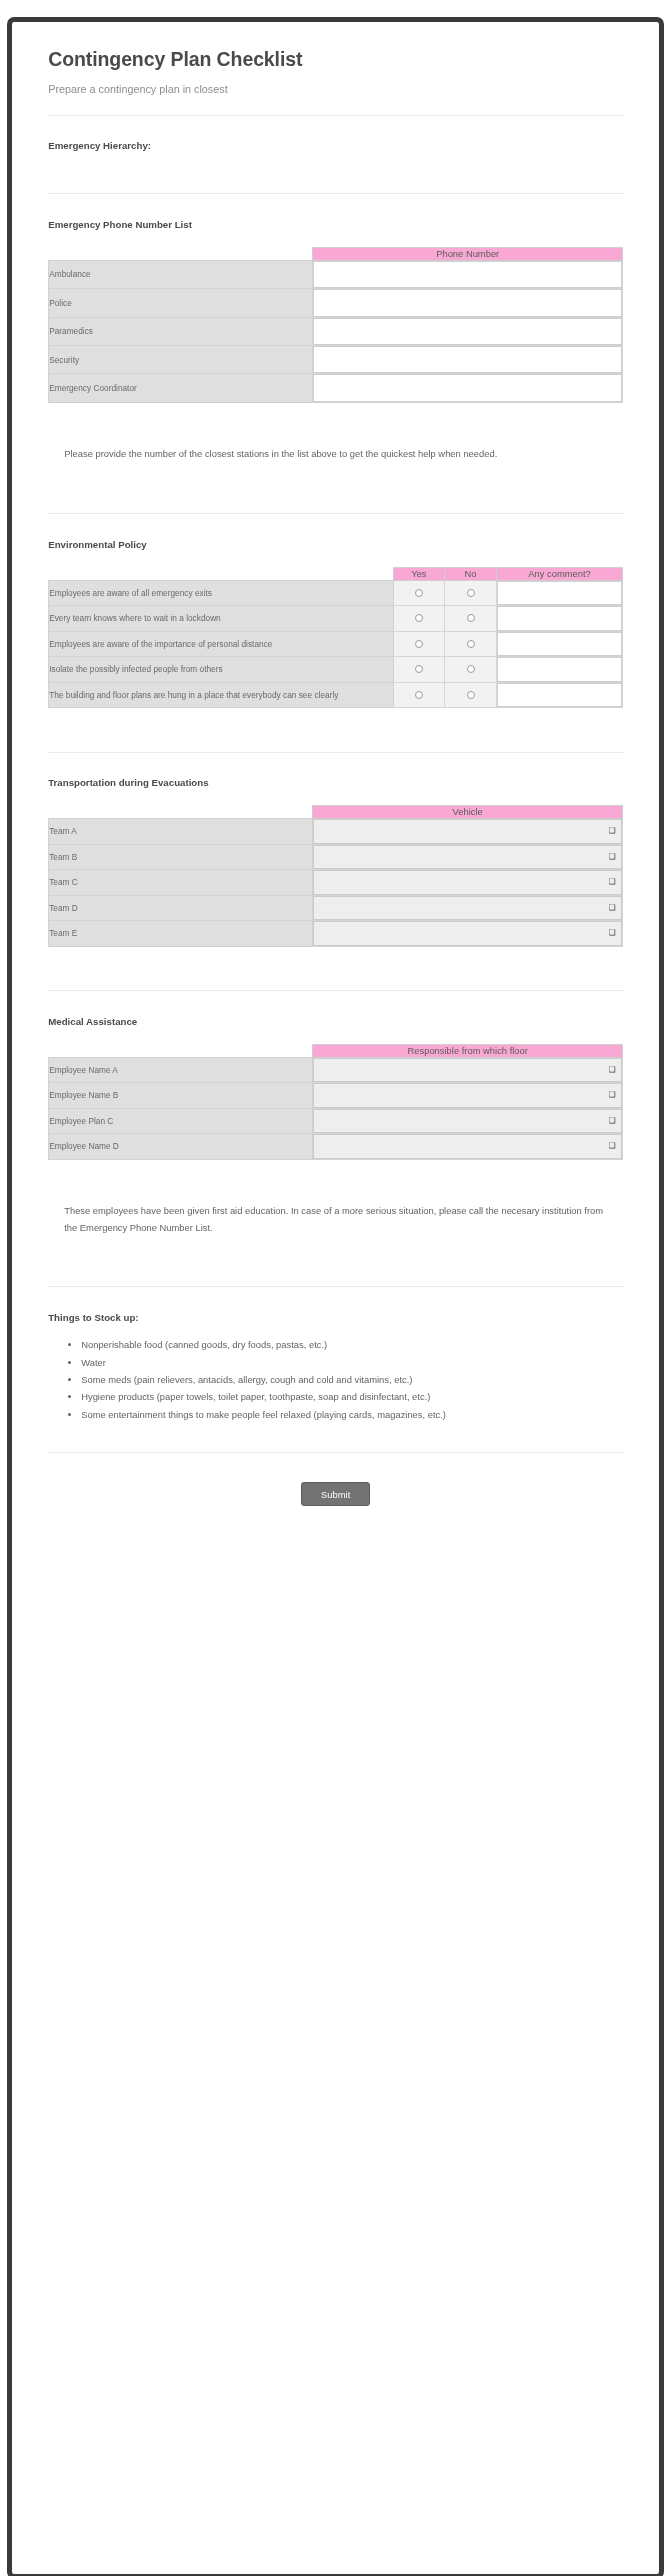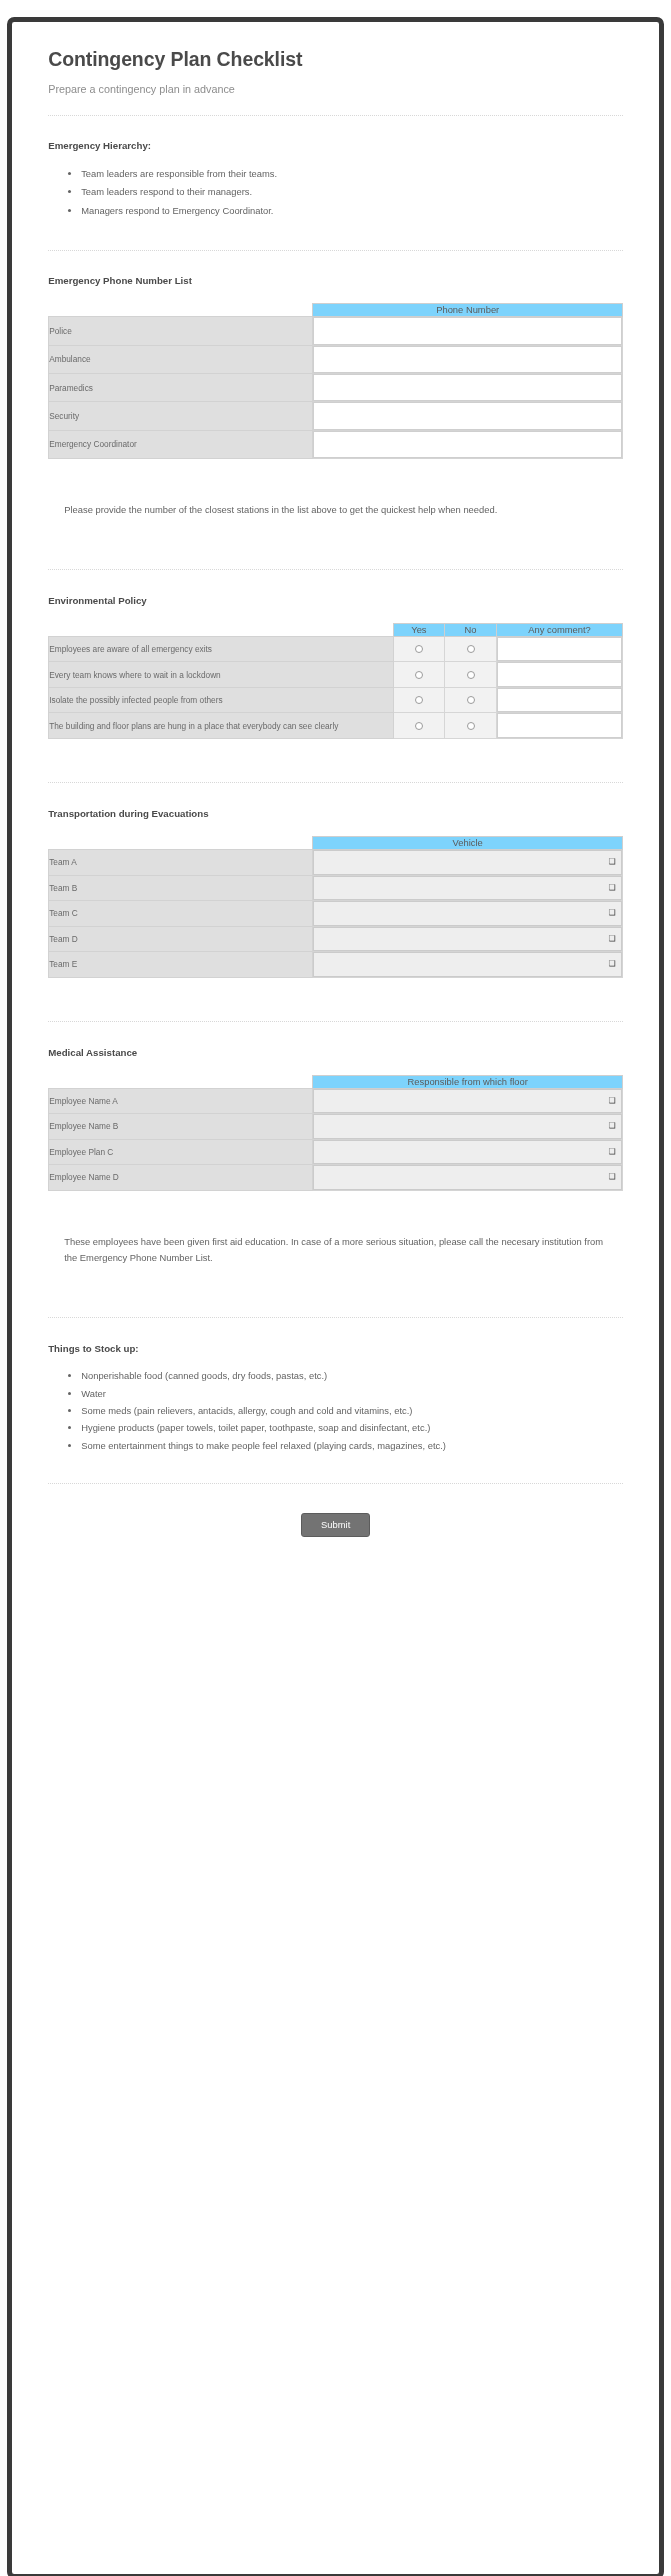--- a/index.html
+++ b/index.html
@@ -189,7 +189,7 @@
   <div class="form-inner">
 
     <h1 class="form-title">Contingency Plan Checklist</h1>
-    <p class="form-subtitle">Prepare a contingency plan in advance</p>
+    <p class="form-subtitle">Prepare a contingency plan in closest</p>
     <hr class="divider">
 
     <div class="block">

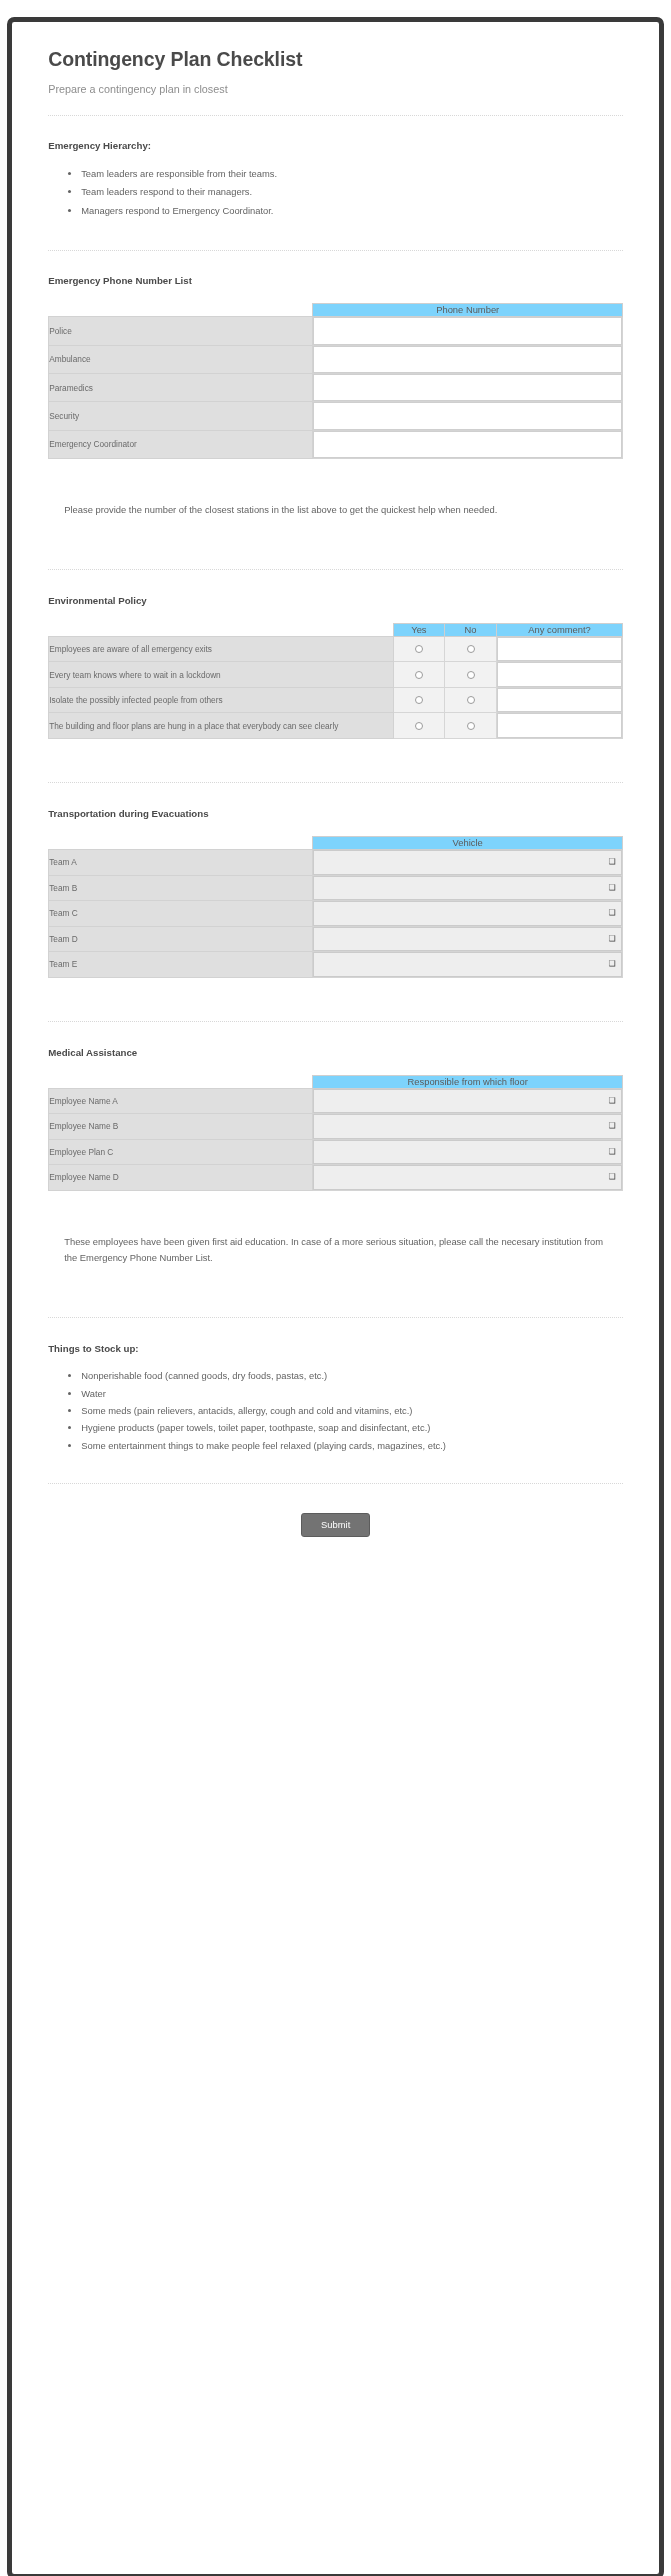--- a/index.html
+++ b/index.html
@@ -194,11 +194,6 @@
 
     <div class="block">
       <div class="section-heading">Emergency Hierarchy:</div>
-      <ul class="bullets">
-        <li>Team leaders are responsible from their teams.</li>
-        <li>Team leaders respond to their managers.</li>
-        <li>Managers respond to Emergency Coordinator.</li>
-      </ul>
     </div>
     <hr class="divider">
 

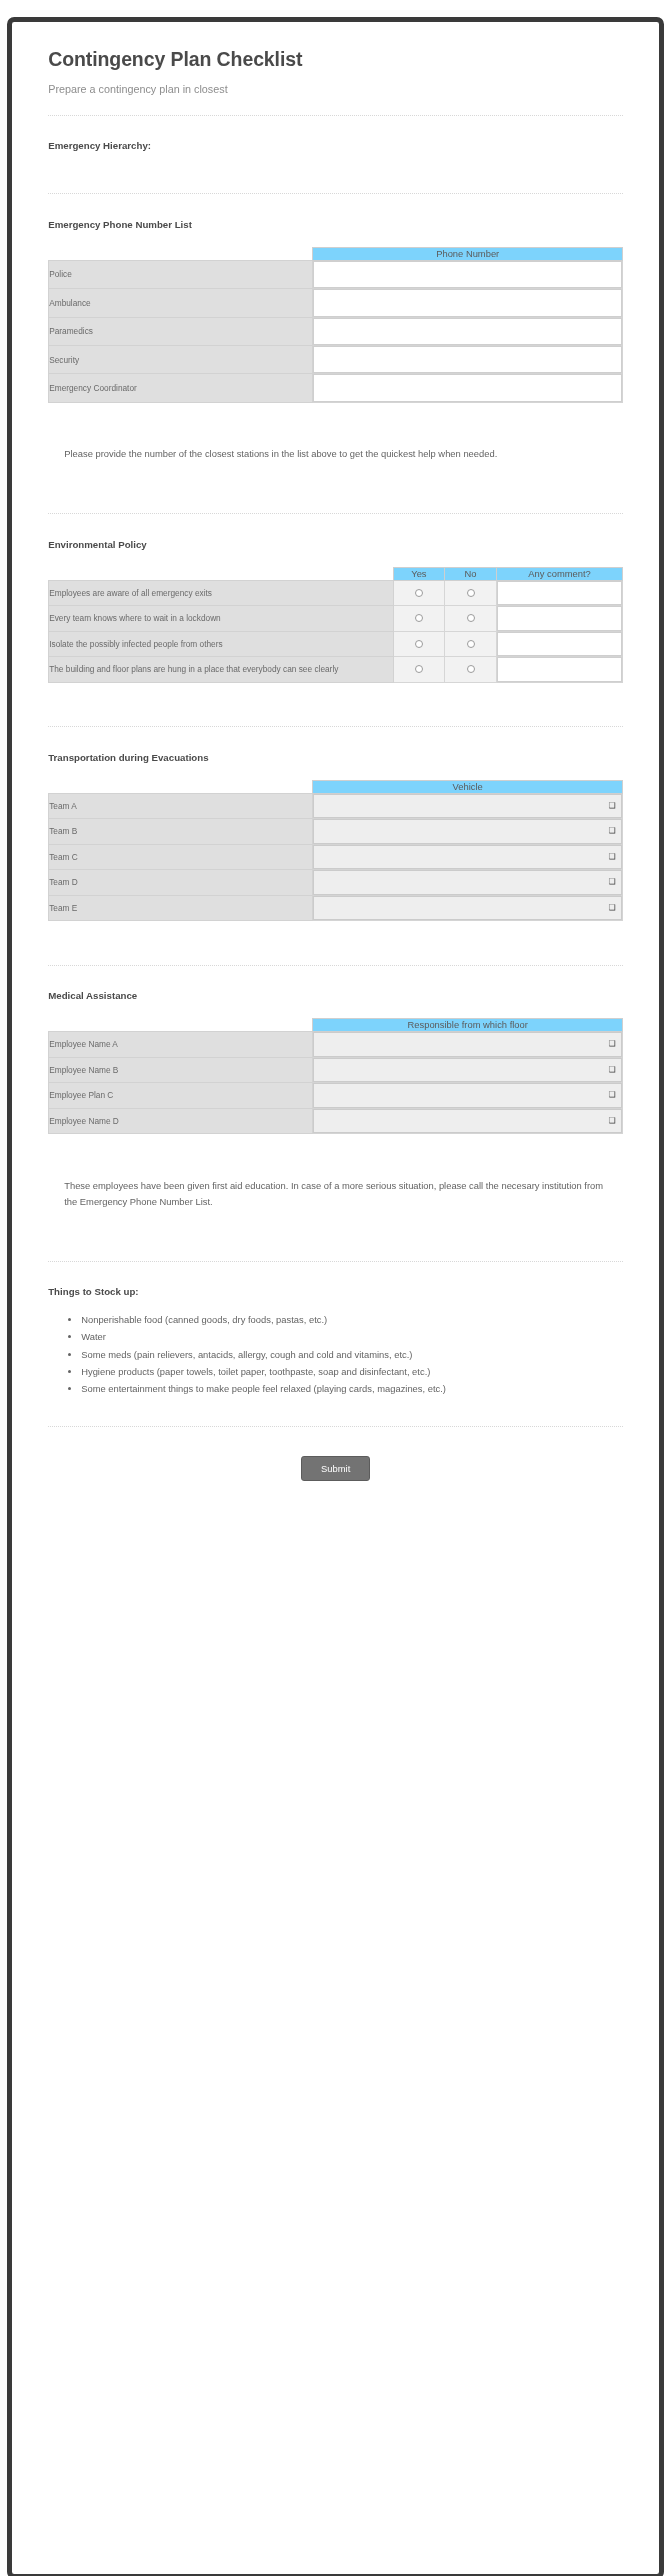--- a/index.html
+++ b/index.html
@@ -92,7 +92,7 @@
     border: none;
   }
   .col-head {
-    background: #7dd3fc;
+    background: #f9a8d4;
     border: 0.7px solid #cfcfcf;
     color: #5b5b5b;
     font-size: 9.4px;

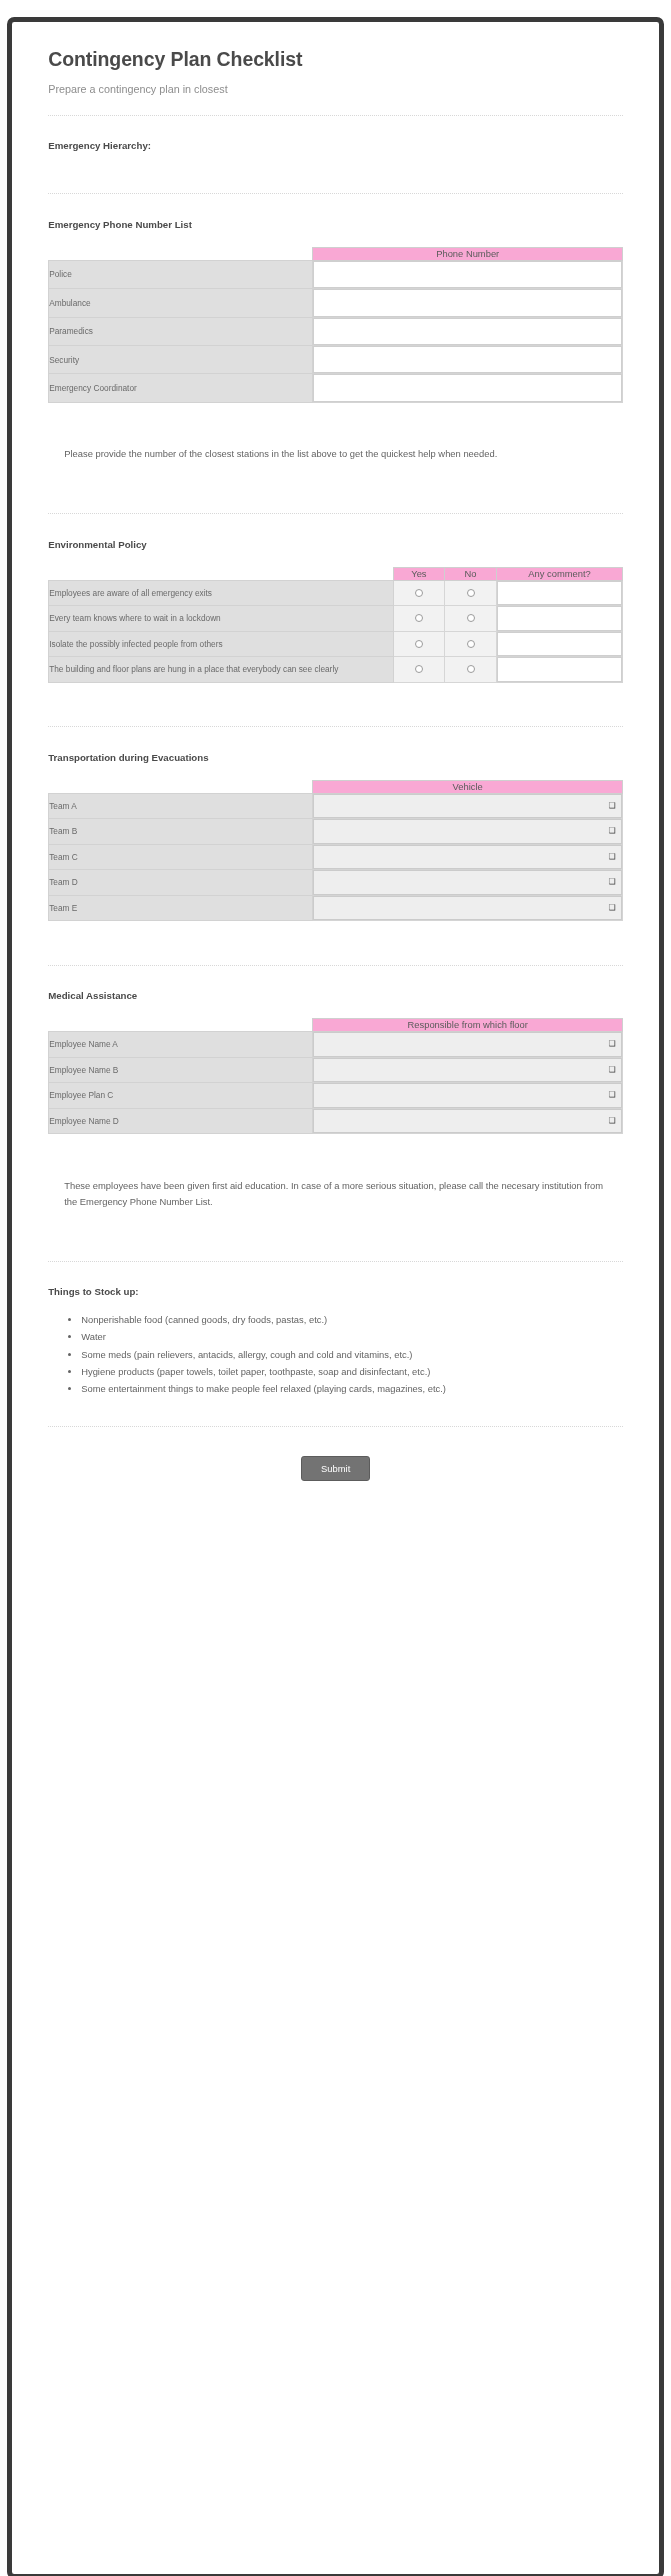--- a/index.html
+++ b/index.html
@@ -212,13 +212,13 @@
         </thead>
         <tbody>
           <tr>
+            <td class="row-label">Ambulance</td>
+            <td class="field-cell">
+              <input class="txt-input" type="text" value="" style="">
+            </td>
+          </tr>
+          <tr>
             <td class="row-label">Police</td>
-            <td class="field-cell">
-              <input class="txt-input" type="text" value="" style="">
-            </td>
-          </tr>
-          <tr>
-            <td class="row-label">Ambulance</td>
             <td class="field-cell">
               <input class="txt-input" type="text" value="" style="">
             </td>

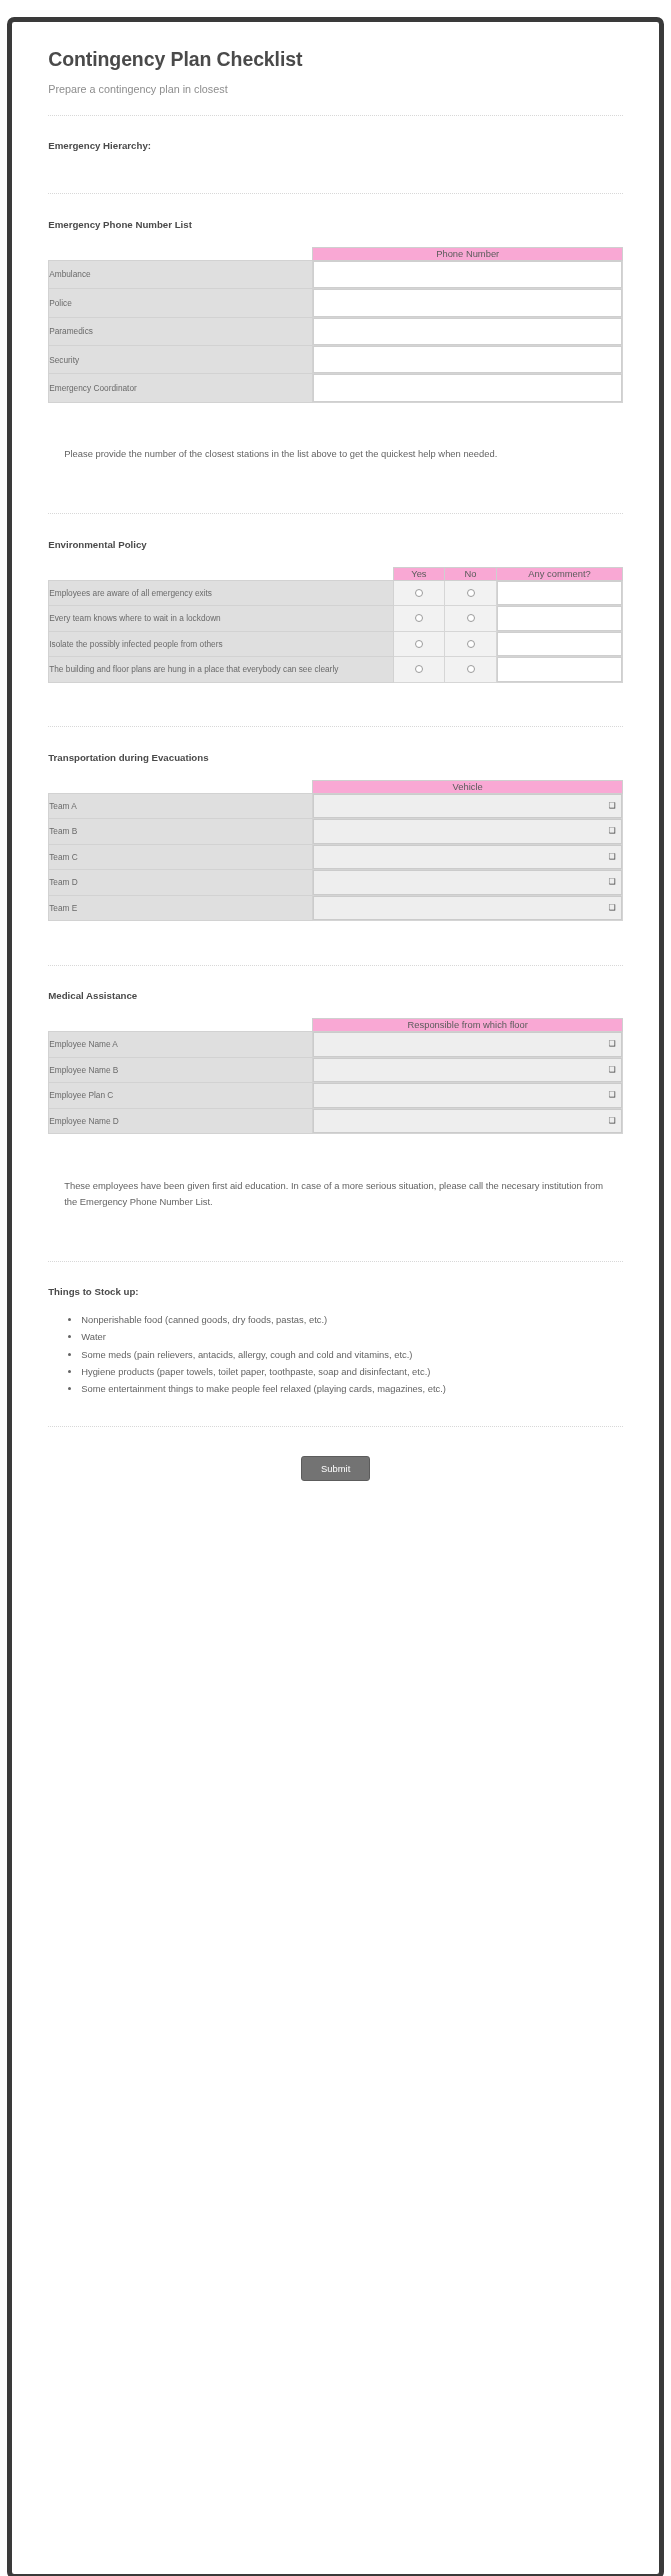--- a/index.html
+++ b/index.html
@@ -284,6 +284,14 @@
             </td>
           </tr>
           <tr>
+            <td class="row-label">Employees are aware of the importance of personal distance</td>
+            <td class="radio-cell"><span class="radio-dot"></span></td>
+            <td class="radio-cell"><span class="radio-dot"></span></td>
+            <td class="field-cell">
+              <input class="txt-input sm" type="text" value="" style="">
+            </td>
+          </tr>
+          <tr>
             <td class="row-label">Isolate the possibly infected people from others</td>
             <td class="radio-cell"><span class="radio-dot"></span></td>
             <td class="radio-cell"><span class="radio-dot"></span></td>

